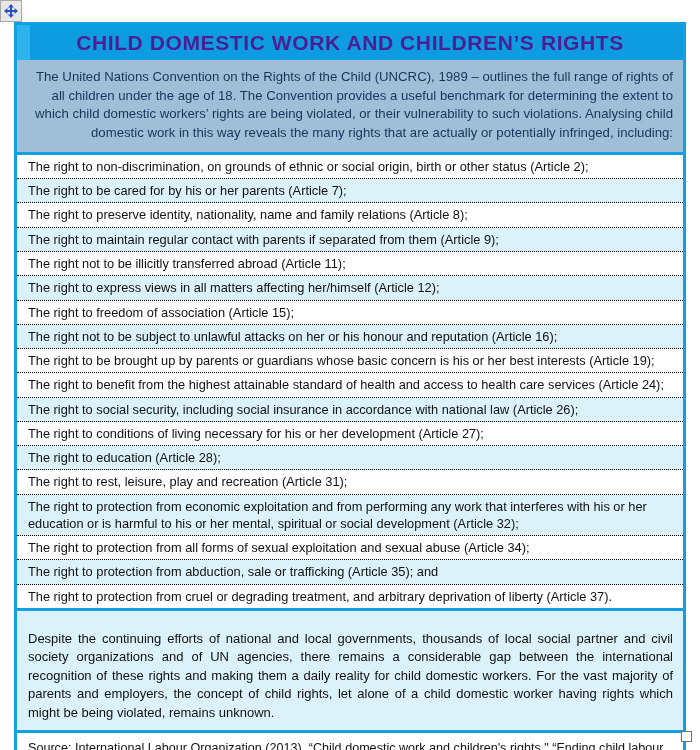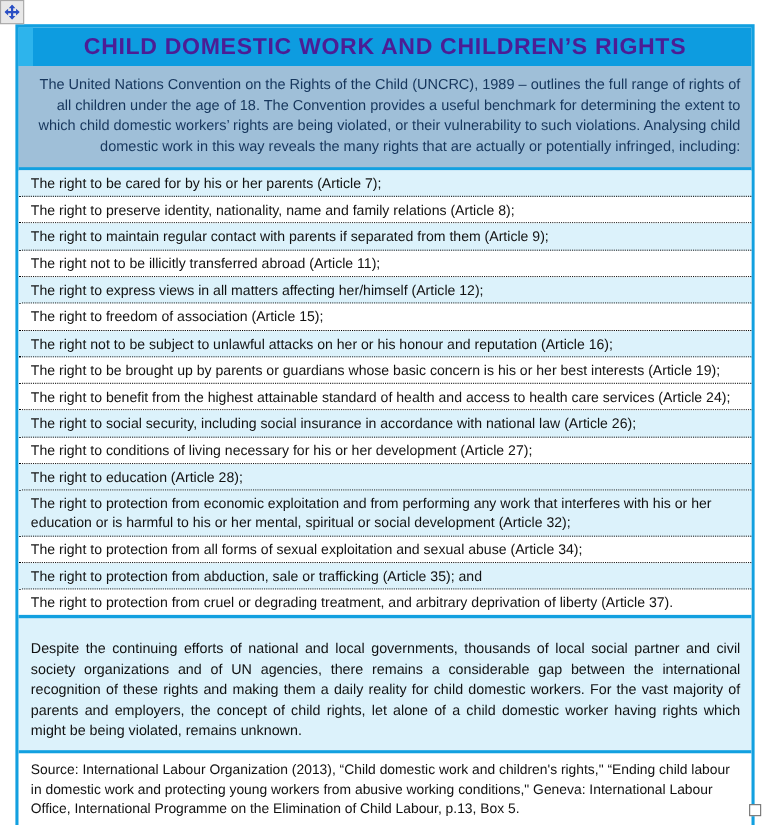--- a/index.html
+++ b/index.html
@@ -162,6 +162,7 @@
     <div class="intro-block">The United Nations Convention on the Rights of the Child (UNCRC), 1989 – outlines the full range of rights of all children under the age of 18. The Convention provides a useful benchmark for determining the extent to which child domestic workers’ rights are being violated, or their vulnerability to such violations. Analysing child domestic work in this way reveals the many rights that are actually or potentially infringed, including:</div>
 
     <div class="rights-list">
+      <div class="right-row">The right to non-discrimination, on grounds of ethnic or social origin, birth or other status (Article 2);</div>
       <div class="right-row alt">The right to be cared for by his or her parents (Article 7);</div>
       <div class="right-row">The right to preserve identity, nationality, name and family relations (Article 8);</div>
       <div class="right-row alt">The right to maintain regular contact with parents if separated from them (Article 9);</div>

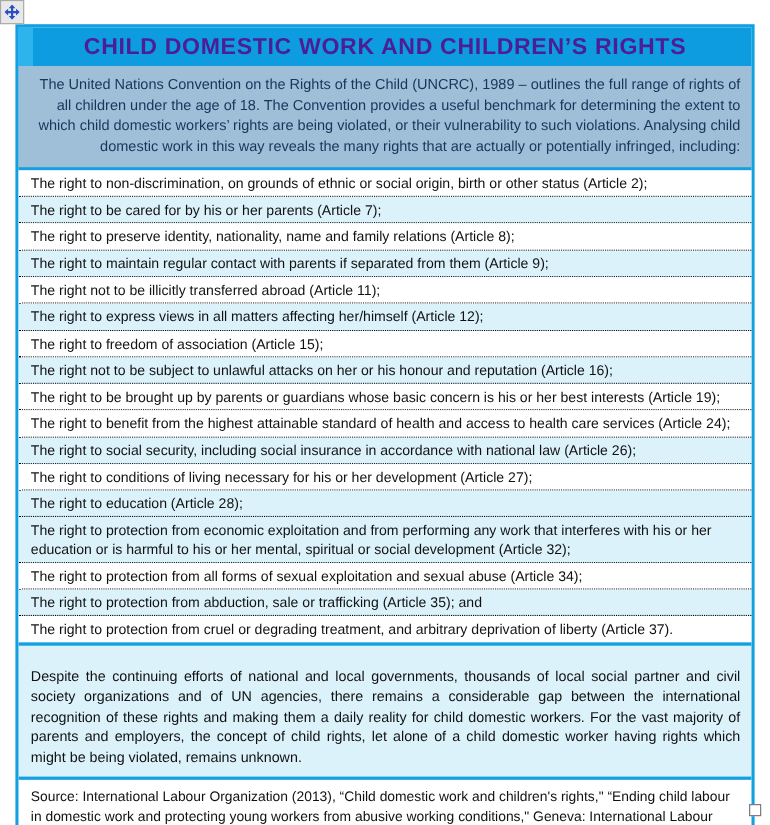--- a/index.html
+++ b/index.html
@@ -175,6 +175,7 @@
       <div class="right-row alt">The right to social security, including social insurance in accordance with national law (Article 26);</div>
       <div class="right-row">The right to conditions of living necessary for his or her development (Article 27);</div>
       <div class="right-row alt">The right to education (Article 28);</div>
+      <div class="right-row">The right to rest, leisure, play and recreation (Article 31);</div>
       <div class="right-row alt">The right to protection from economic exploitation and from performing any work that interferes with his or her education or is harmful to his or her mental, spiritual or social development (Article 32);</div>
       <div class="right-row">The right to protection from all forms of sexual exploitation and sexual abuse (Article 34);</div>
       <div class="right-row alt">The right to protection from abduction, sale or trafficking (Article 35); and</div>

